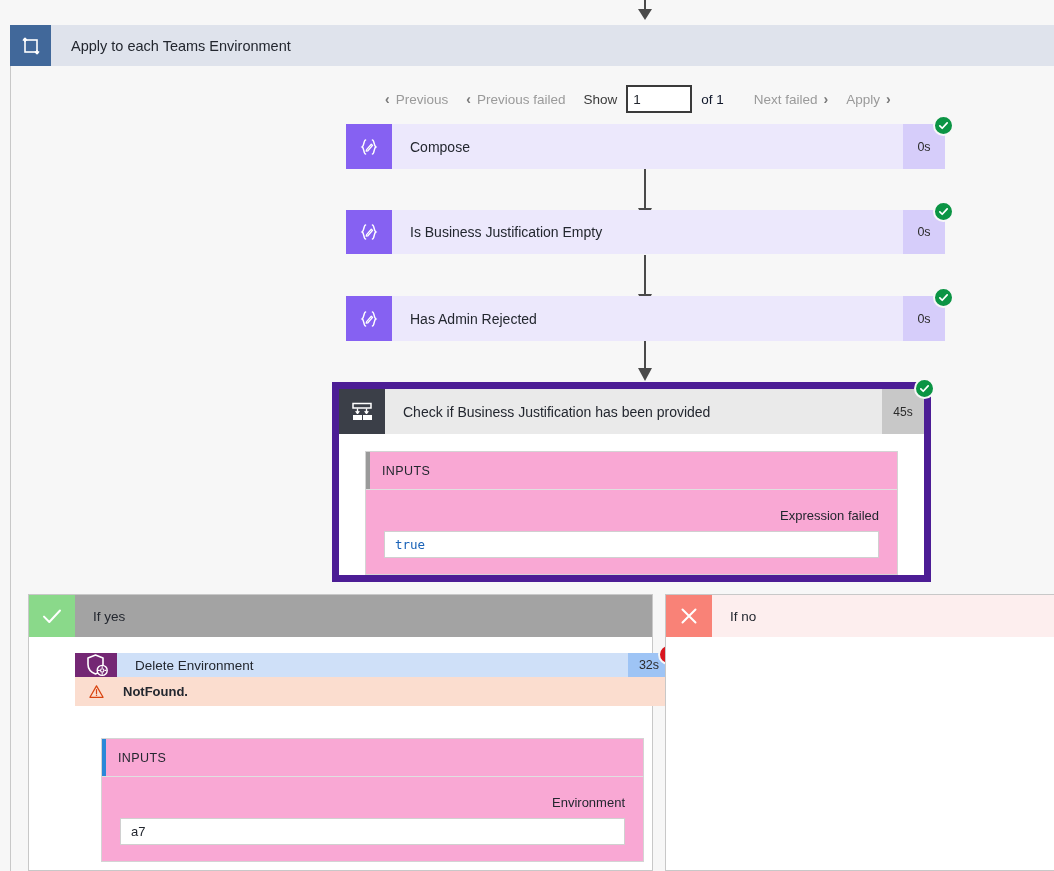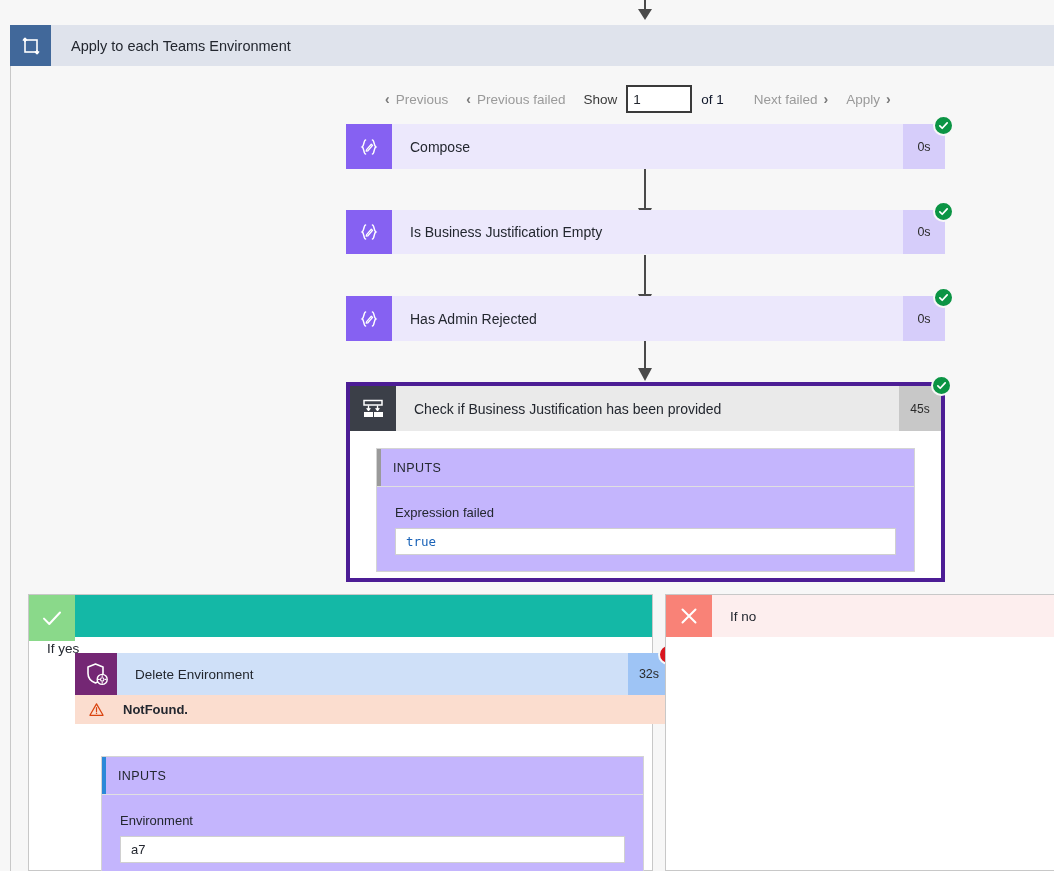--- a/index.html
+++ b/index.html
@@ -104,10 +104,10 @@
 
   
   .cond-wrap {
-    position: absolute; left: 346px; top: 382px;
+    position: absolute; left: 332px; top: 382px;
     width: 599px; height: 200px;
     background: #fff;
-    border: 4px solid #4c1d95;
+    border: 7px solid #4c1d95;
   }
   .cond-head {
     display: flex; align-items: stretch; height: 45px;

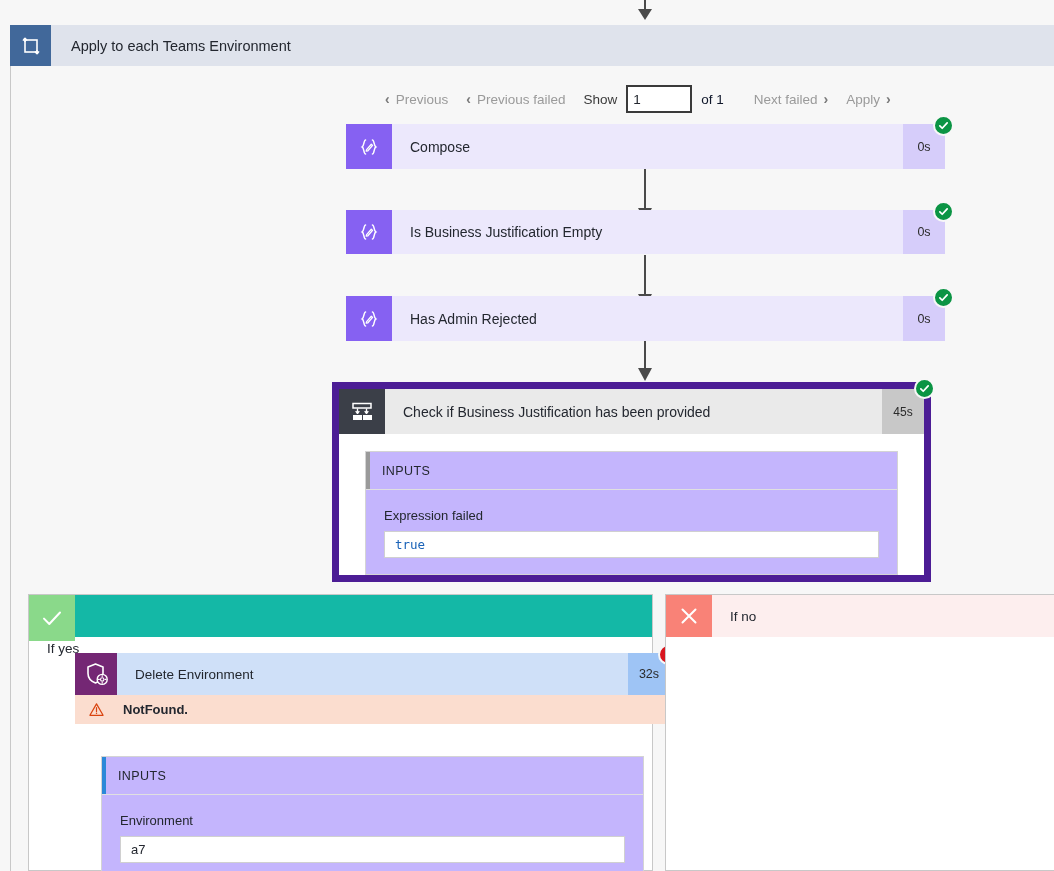--- a/index.html
+++ b/index.html
@@ -128,7 +128,7 @@
 
   
   .panel {
-    background: #c4b5fd; border: 1px solid #d4d4d4;
+    background: #f9a8d4; border: 1px solid #d4d4d4; text-align: right;
   }
   .panel-head {
     height: 38px; display: flex; align-items: center;

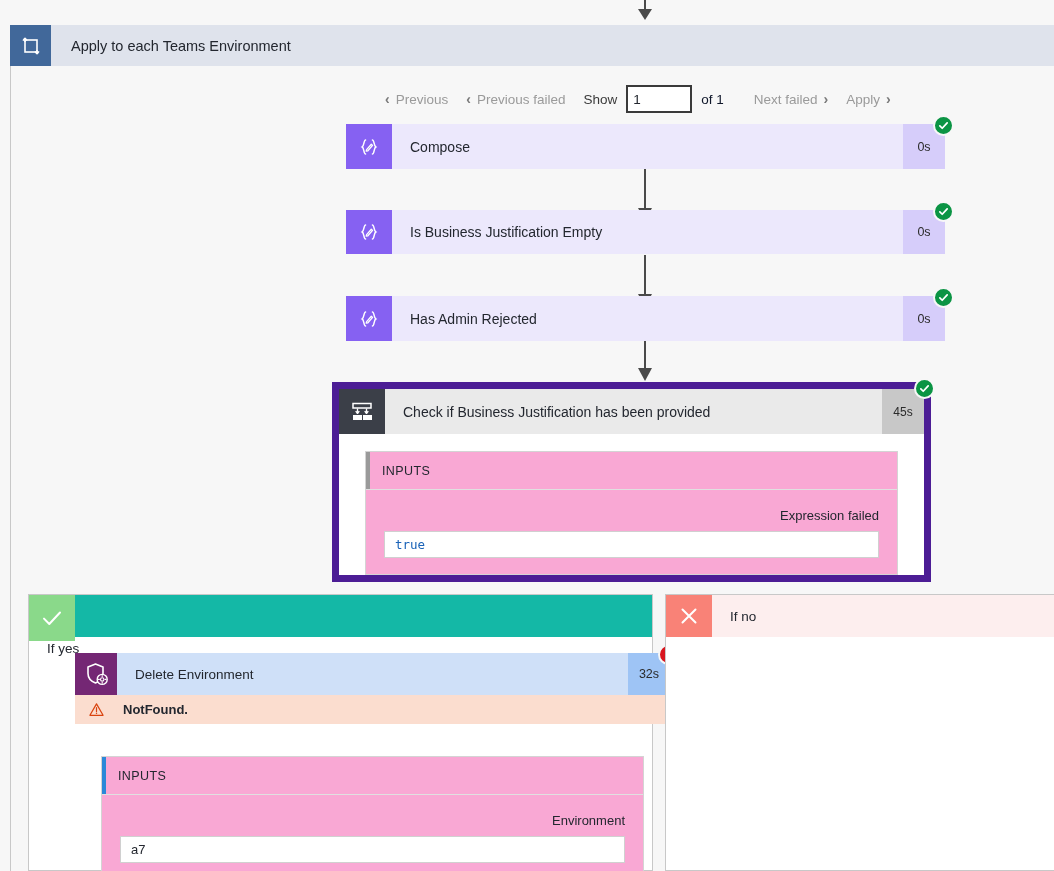--- a/index.html
+++ b/index.html
@@ -171,7 +171,7 @@
     flex: 1 1 auto; display: flex; align-items: center;
     font-size: 13.5px; color: #23272f; padding-left: 18px;
   }
-  .yes .branch-head { background: #14b8a6; flex-direction: column; }
+  .yes .branch-head { background: #a3a3a3; }
   .yes .branch-icon { background: #8ad98a; }
   .no .branch-head { background: #fdeeee; }
   .no .branch-icon { background: #f98277; }

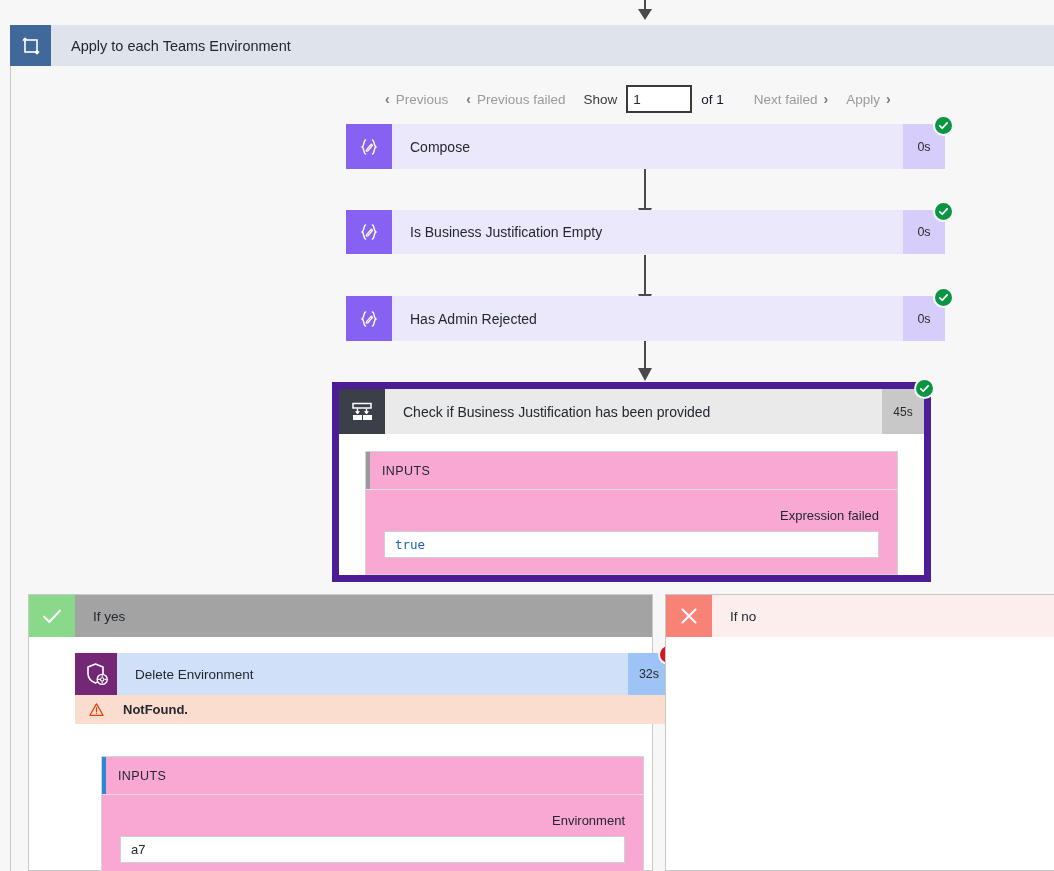--- a/index.html
+++ b/index.html
@@ -178,7 +178,7 @@
 
   
   .de-card { position: absolute; left: 46px; top: 58px; width: 595px; }
-  .de-head { display: flex; align-items: stretch; height: 42px; }
+  .de-head { display: flex; align-items: stretch; height: 24px; }
   .de-icon {
     width: 42px; flex: 0 0 42px; background: #742774;
     display: flex; align-items: center; justify-content: center;

